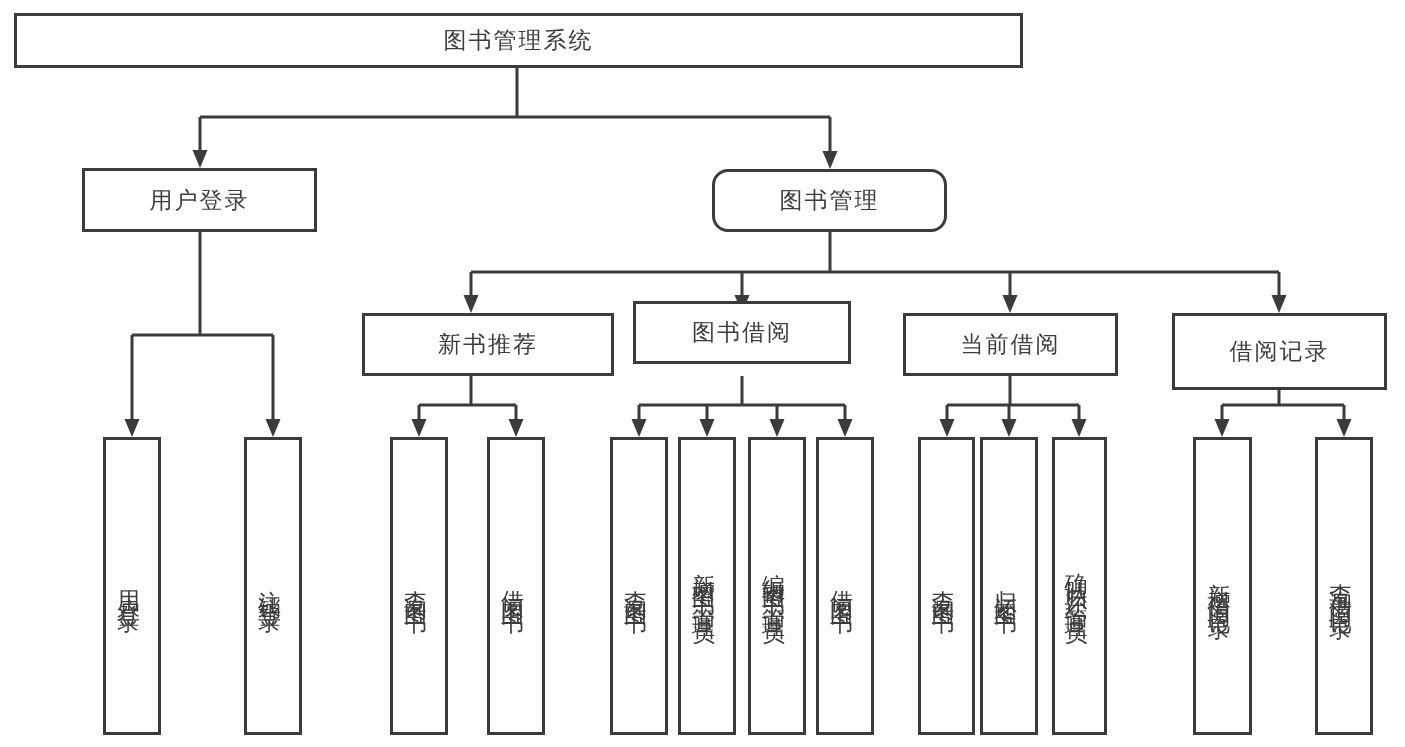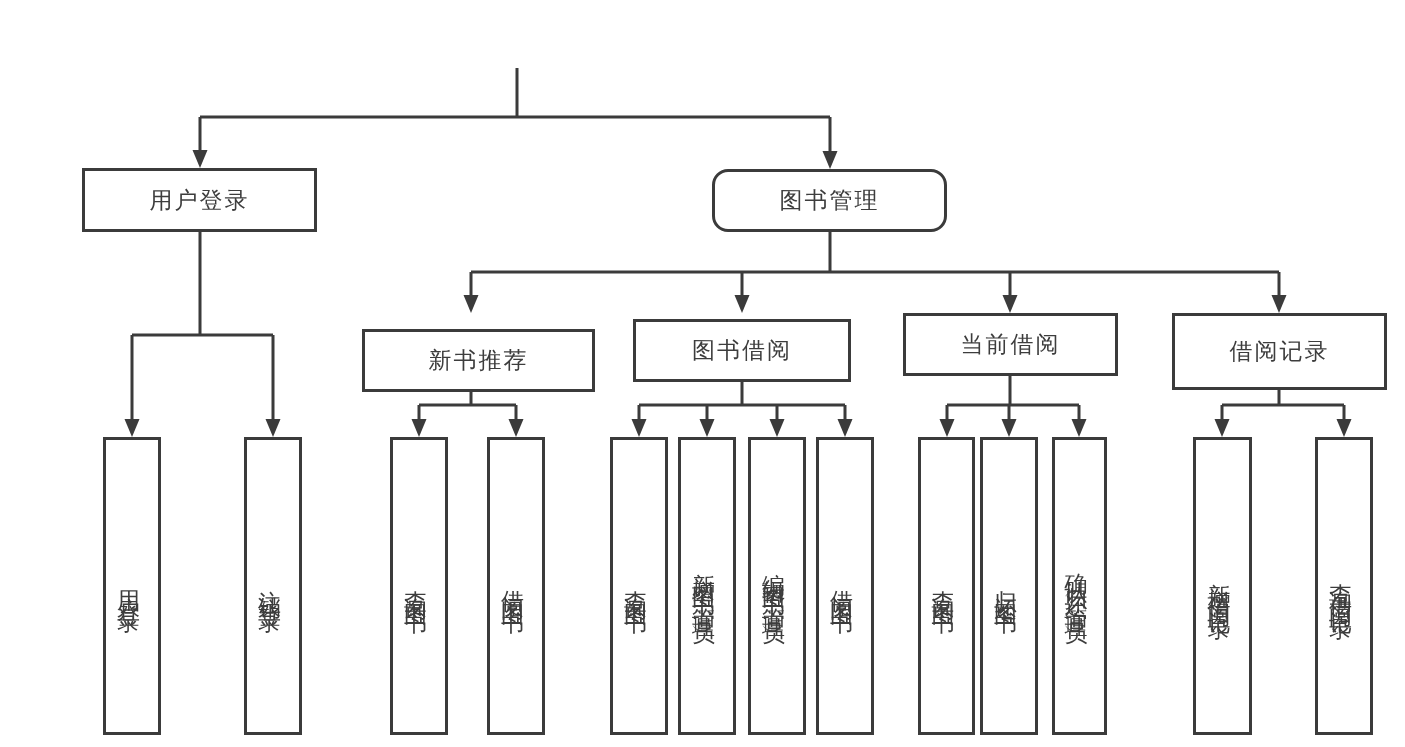--- a/index.html
+++ b/index.html
@@ -97,6 +97,7 @@
     </g>
   </svg>
 
+  <div class="box h-box" style="left:14px; top:13px; width:1009px; height:55px;">图书管理系统</div>
 
   <div class="box h-box" style="left:82px; top:168px; width:235px; height:64px;">用户登录</div>
   <div class="box h-box" style="left:712px; top:169px; width:235px; height:63px;border-radius:16px;">图书管理</div>

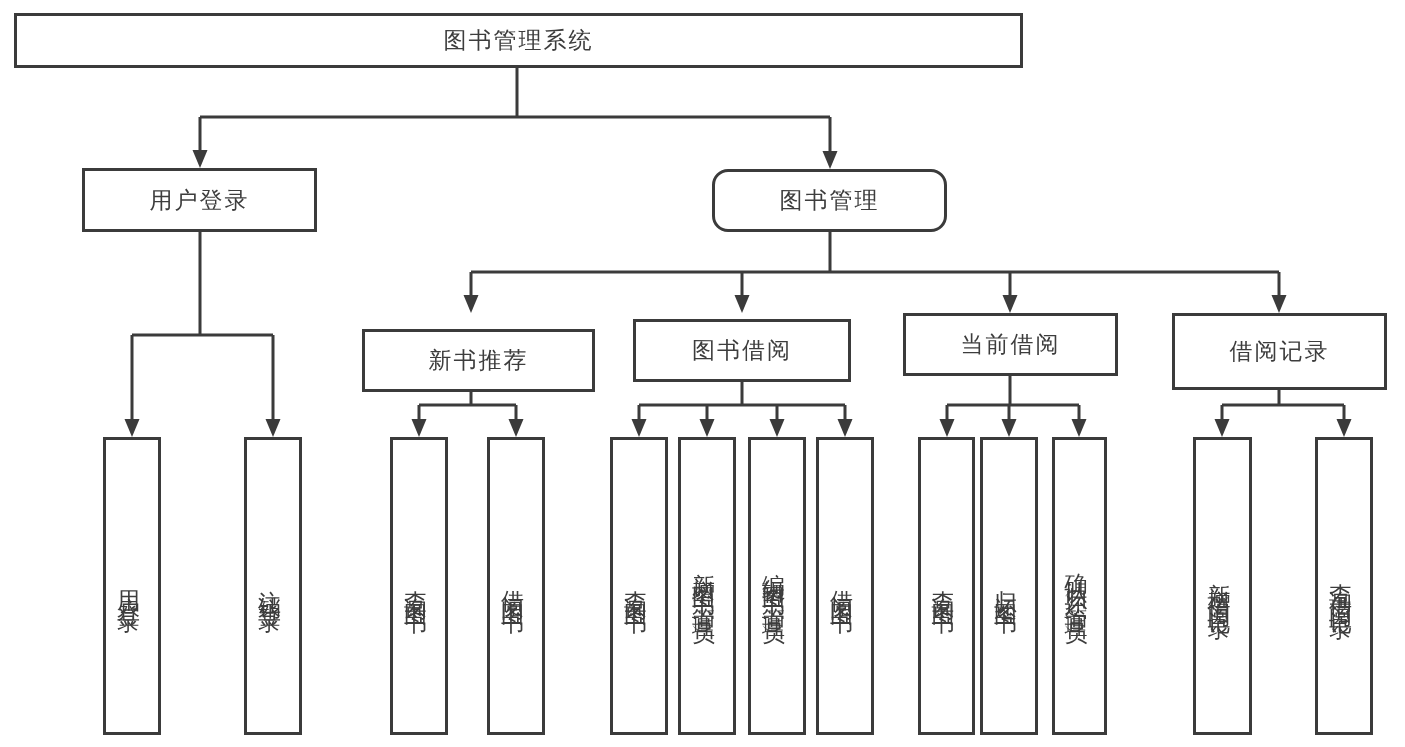--- a/index.html
+++ b/index.html
@@ -102,7 +102,7 @@
   <div class="box h-box" style="left:82px; top:168px; width:235px; height:64px;">用户登录</div>
   <div class="box h-box" style="left:712px; top:169px; width:235px; height:63px;border-radius:16px;">图书管理</div>
 
-  <div class="box h-box" style="left:362px; top:329px; width:233px; height:63px;">新书推荐</div>
+  <div class="box h-box" style="left:362px; top:313px; width:252px; height:63px;">新书推荐</div>
   <div class="box h-box" style="left:633px; top:319px; width:218px; height:63px;">图书借阅</div>
   <div class="box h-box" style="left:903px; top:313px; width:215px; height:63px;">当前借阅</div>
   <div class="box h-box" style="left:1172px; top:313px; width:215px; height:77px;">借阅记录</div>

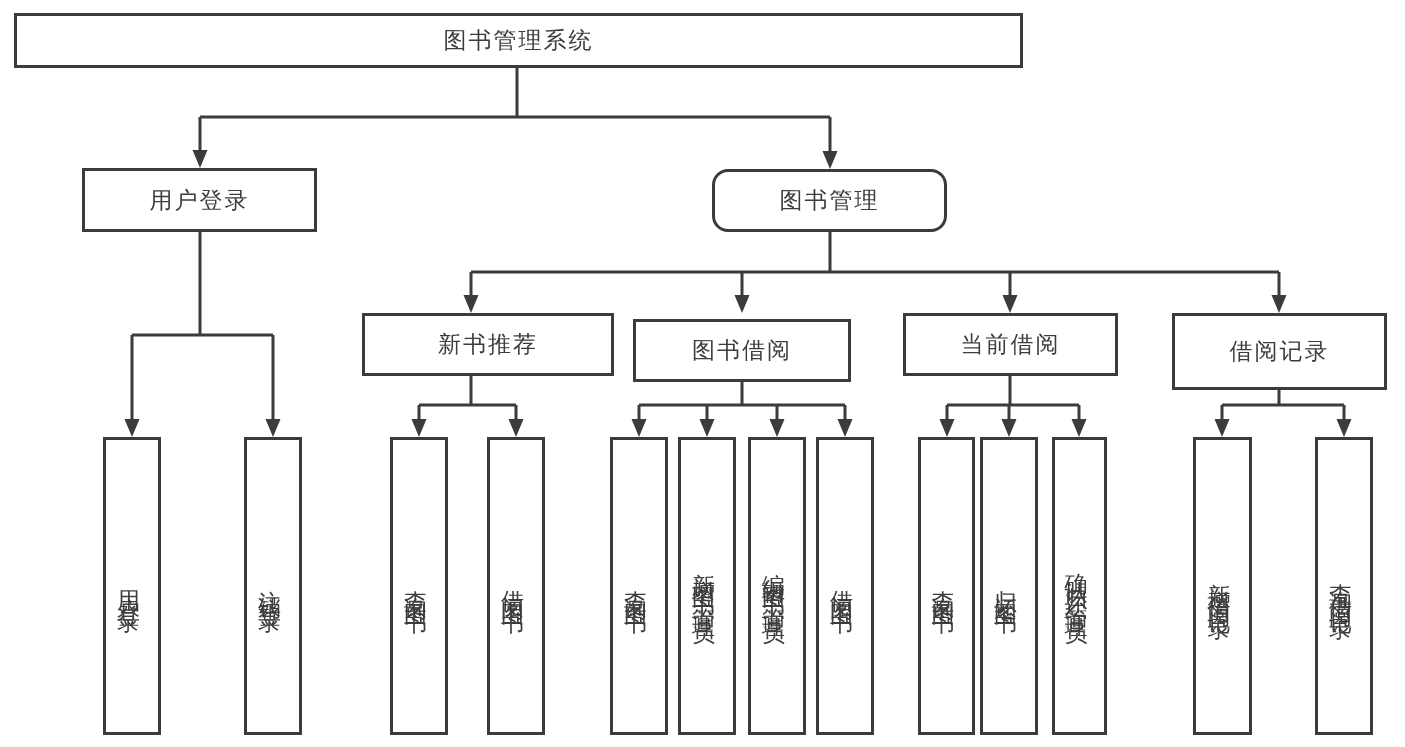--- a/index.html
+++ b/index.html
@@ -103,7 +103,7 @@
   <div class="box h-box" style="left:712px; top:169px; width:235px; height:63px;border-radius:16px;">图书管理</div>
 
   <div class="box h-box" style="left:362px; top:313px; width:252px; height:63px;">新书推荐</div>
-  <div class="box h-box" style="left:633px; top:319px; width:218px; height:63px;">图书借阅</div>
+  <div class="box h-box" style="left:633px; top:301px; width:218px; height:63px;">图书借阅</div>
   <div class="box h-box" style="left:903px; top:313px; width:215px; height:63px;">当前借阅</div>
   <div class="box h-box" style="left:1172px; top:313px; width:215px; height:77px;">借阅记录</div>
 

